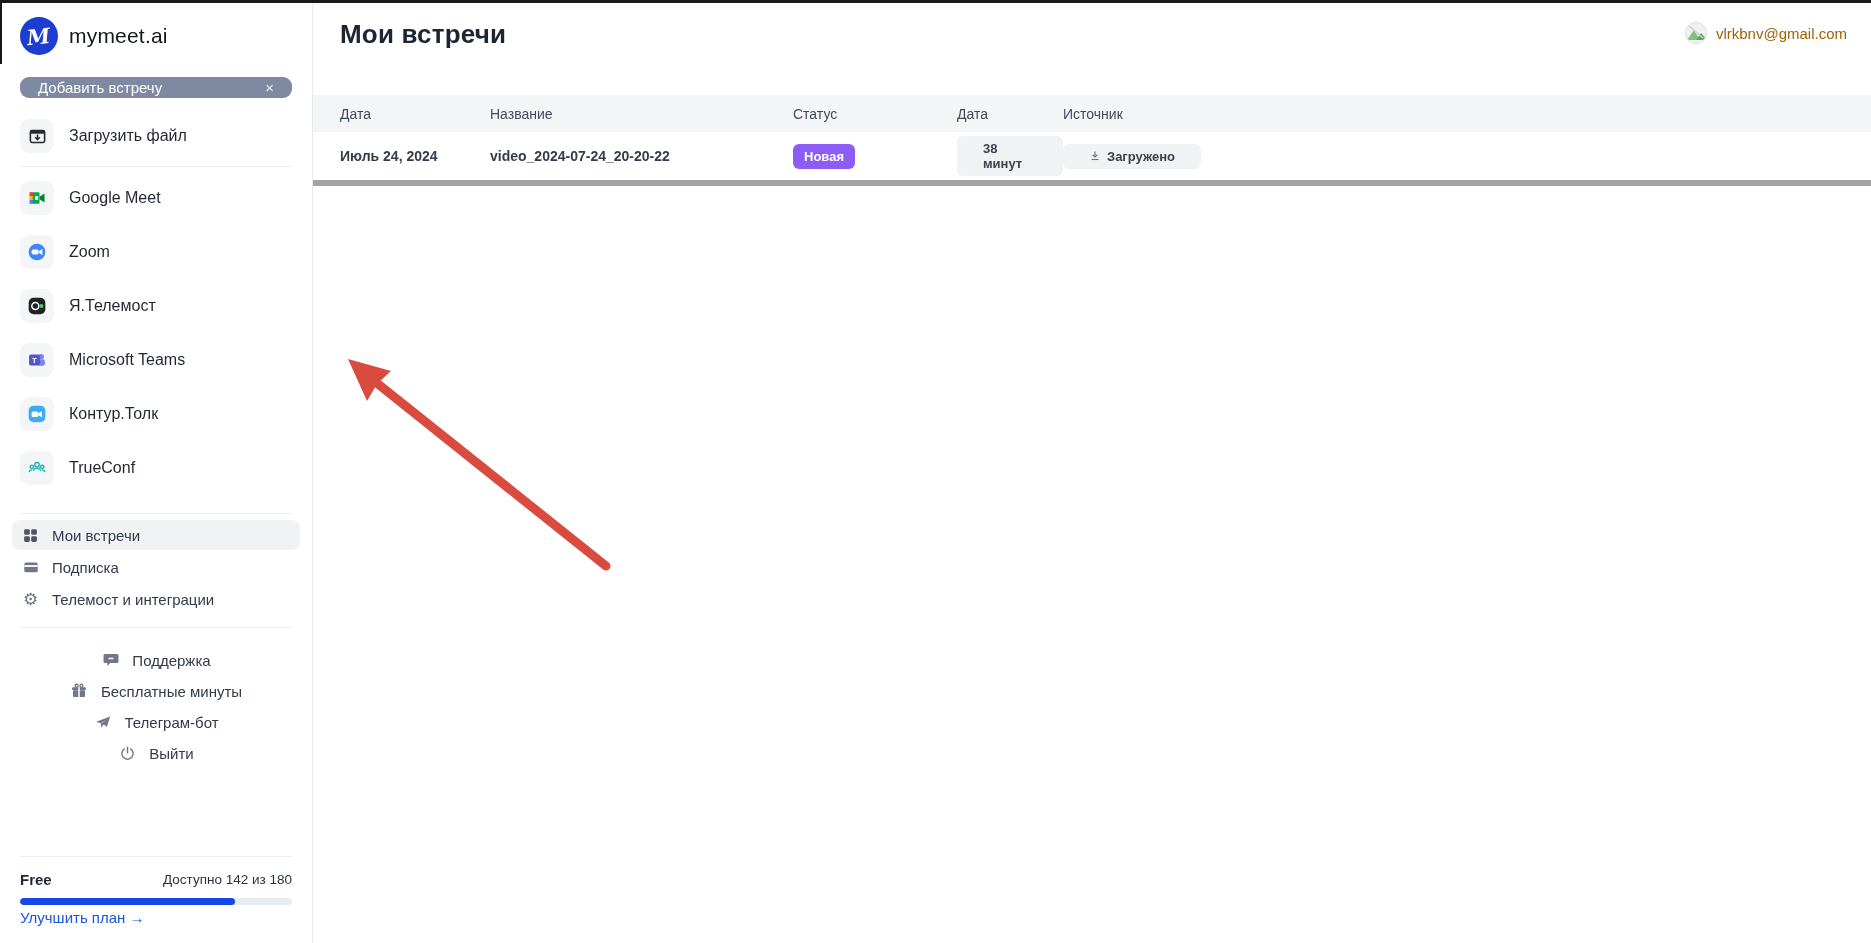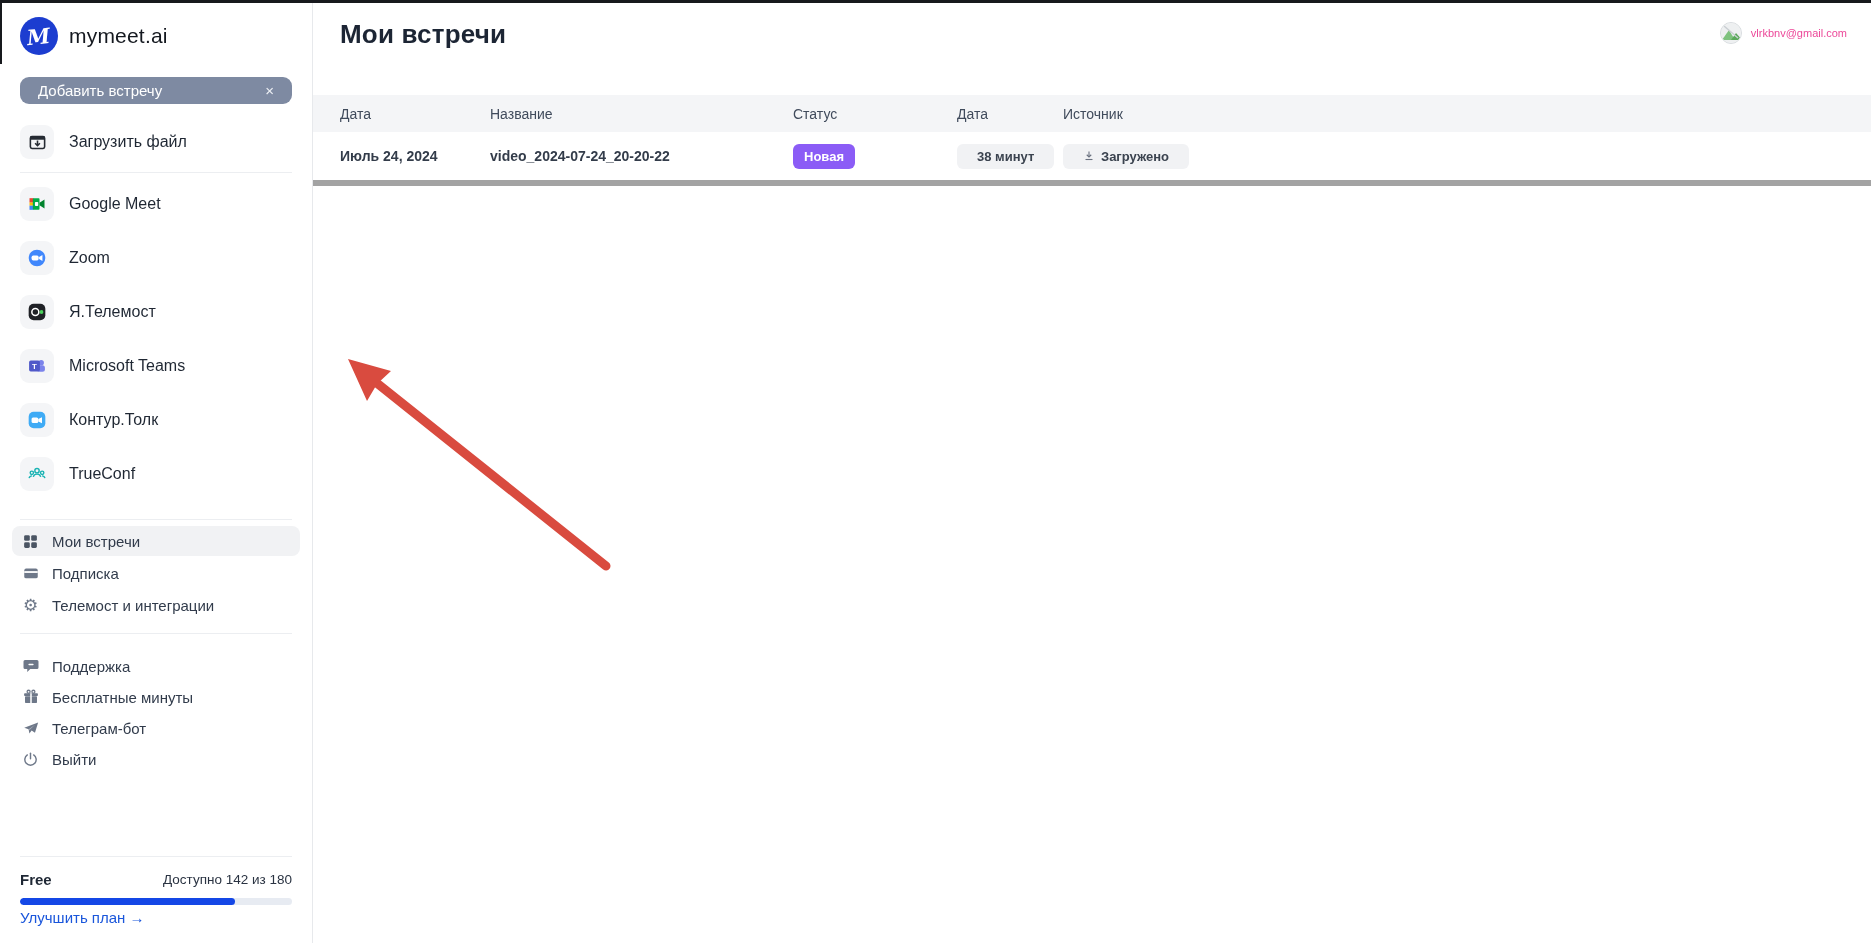--- a/index.html
+++ b/index.html
@@ -77,7 +77,7 @@
   .account { position:absolute; top:22px; right:24px; display:flex; align-items:center; gap:9px; cursor:pointer; }
   .avatar { width:22px; height:22px; border-radius:50%; background:#f0f2f3; border:1px solid #d9dde0; overflow:hidden; position:relative; }
   .avatar svg { position:absolute; bottom:-1px; left:-1px; }
-  .account-email { font-size:11px; color:#ec4899; }
+  .account-email { font-size:15px; color:#a16207; }
 
   .grid-cols { display:grid; grid-template-columns:150px 303px 164px 106px 1fr; align-items:center; padding-left:27px; }
   .thead { position:absolute; top:95px; left:0; right:0; height:37px; background:#f4f5f7; }

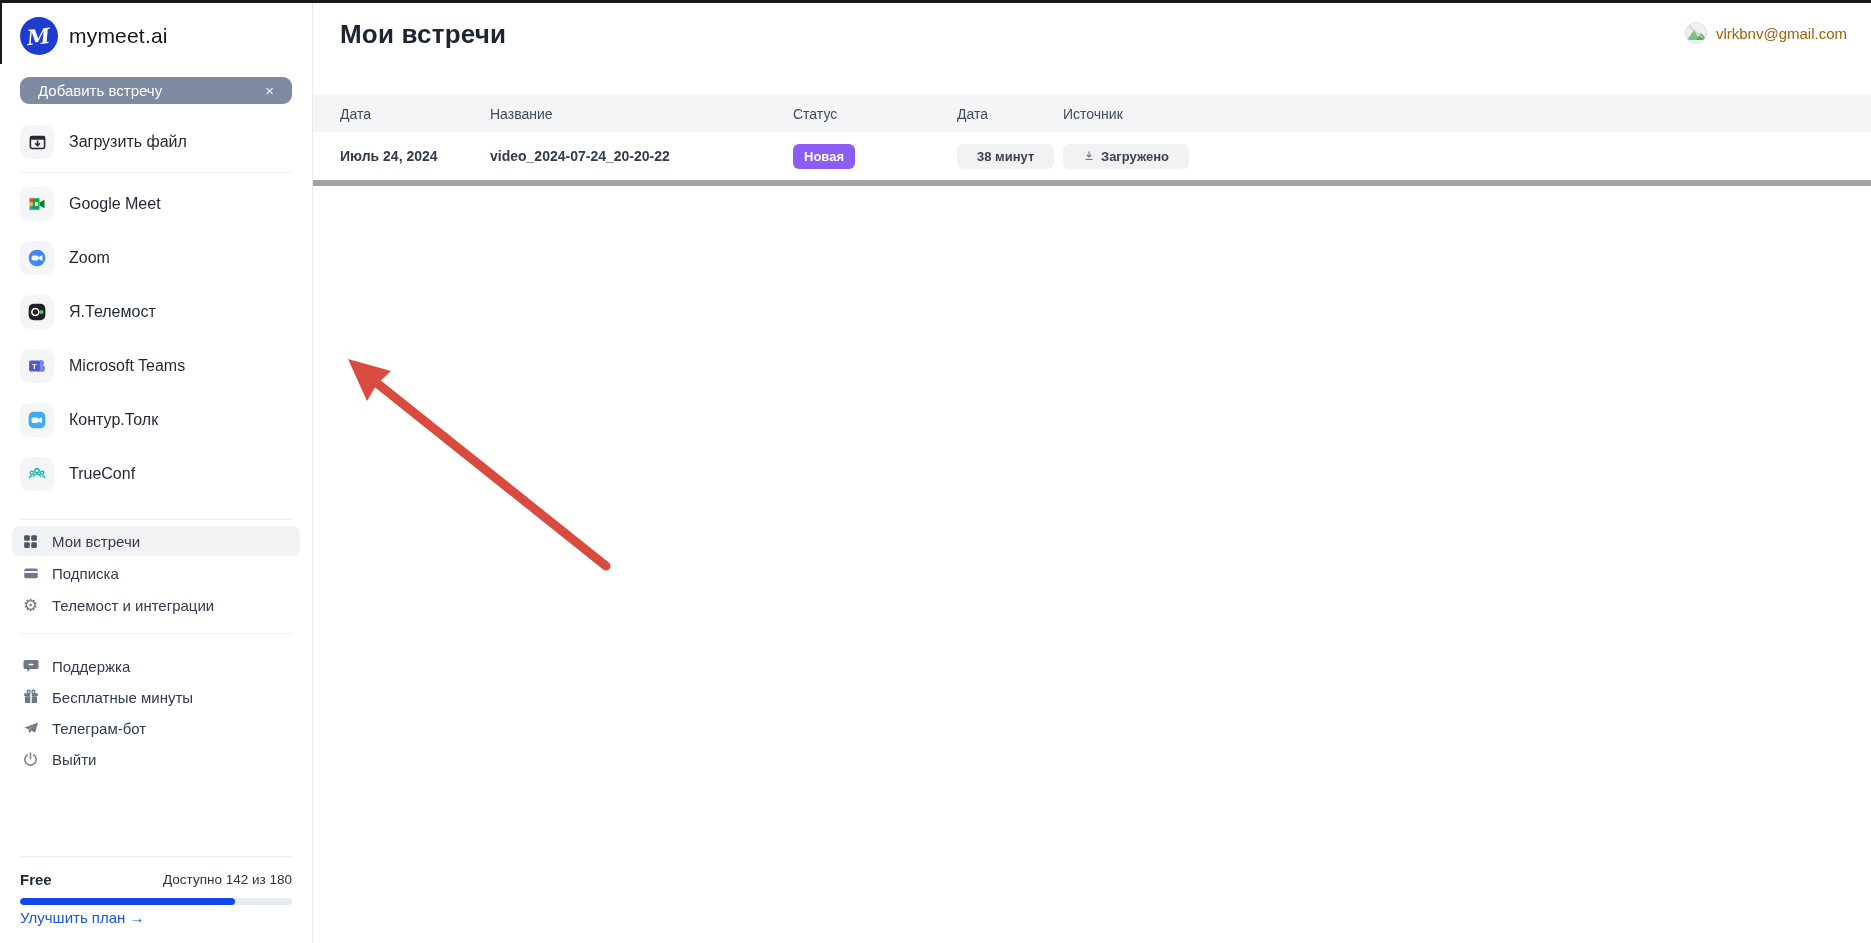--- a/index.html
+++ b/index.html
@@ -28,7 +28,7 @@
   .brand-name { font-size:21px; color:#14181f; letter-spacing:.2px;text-align:center; }
 
   .add-btn {
-    height:27px; background:#7e8aa2; border:none; border-radius:9px;
+    height:21px; background:#7e8aa2; border:none; border-radius:9px;
     color:#fff; font-size:15px; font-family:inherit;
     display:flex; align-items:center; justify-content:space-between;
     padding:0 14px 0 18px; cursor:pointer; width:100%;

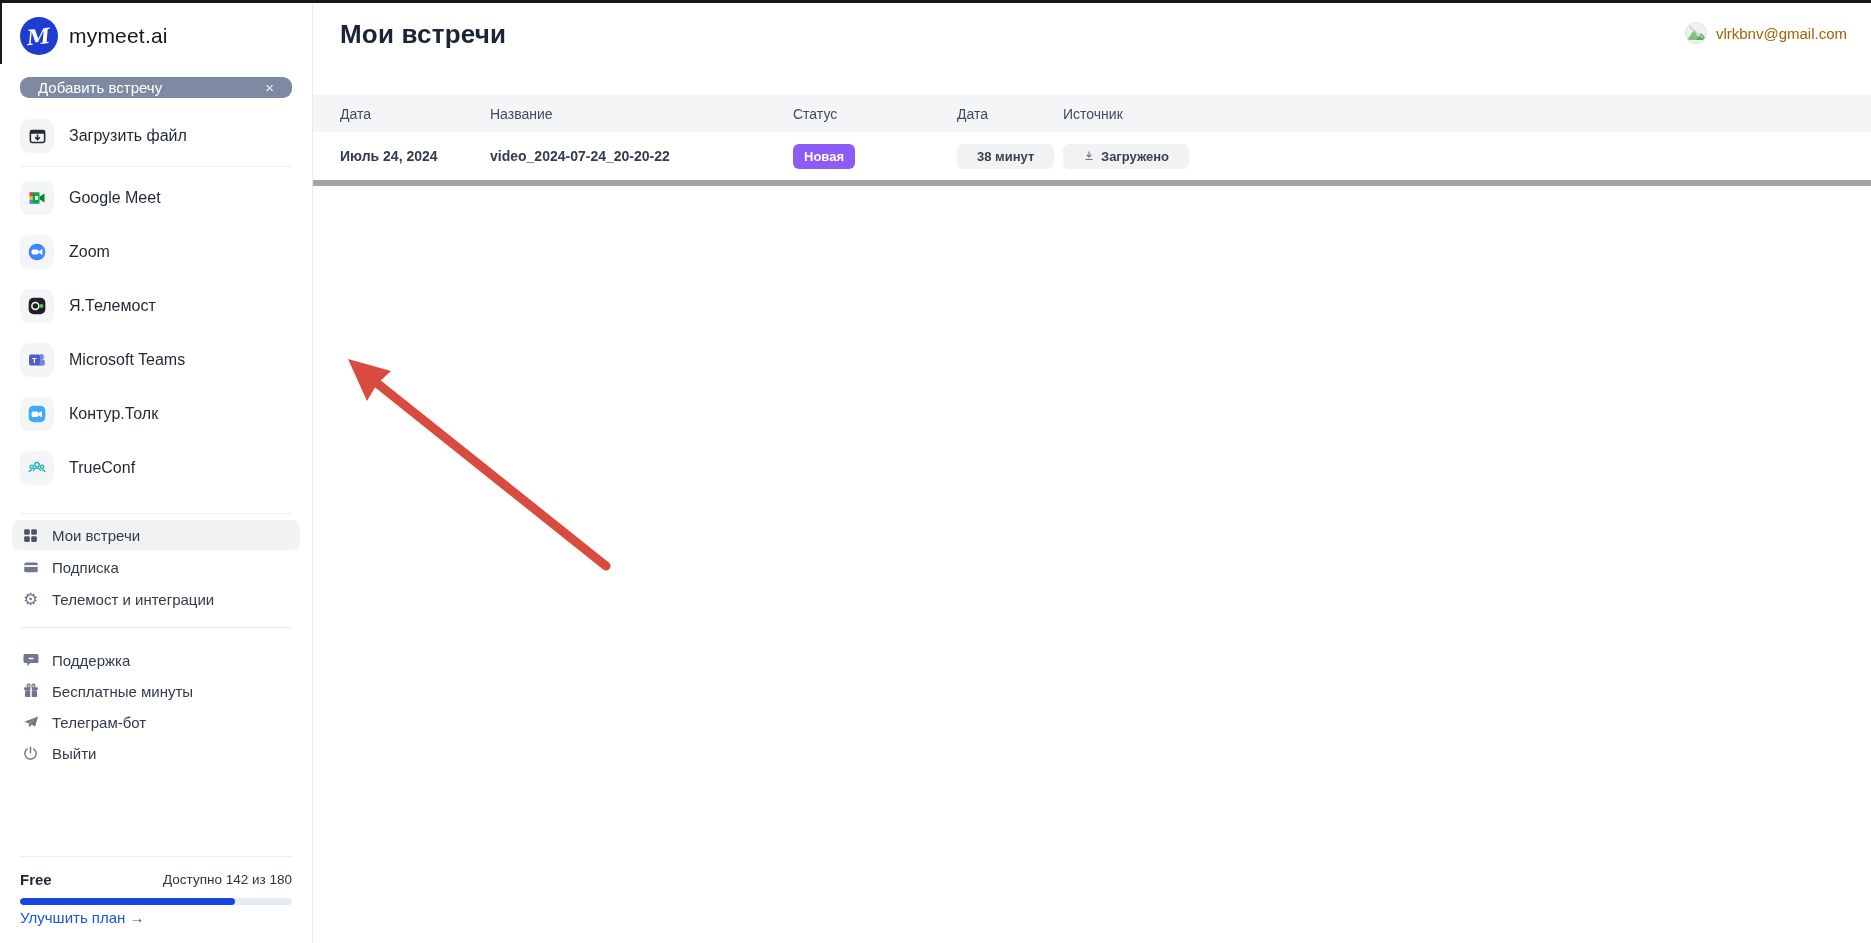--- a/index.html
+++ b/index.html
@@ -90,7 +90,7 @@
   }
   .pill {
     display:inline-flex; align-items:center; gap:6px; justify-self:start;
-    background:#f1f2f4; color:#3b434f; font-size:13px; padding:5px 20px; border-radius:6px;
+    background:#f1f2f4; color:#3b434f; font-size:13px; padding:5px 26px; border-radius:6px;
   }
 
   .arrow-overlay { position:absolute; top:0; left:0; width:1871px; height:943px; pointer-events:none; z-index:40; }

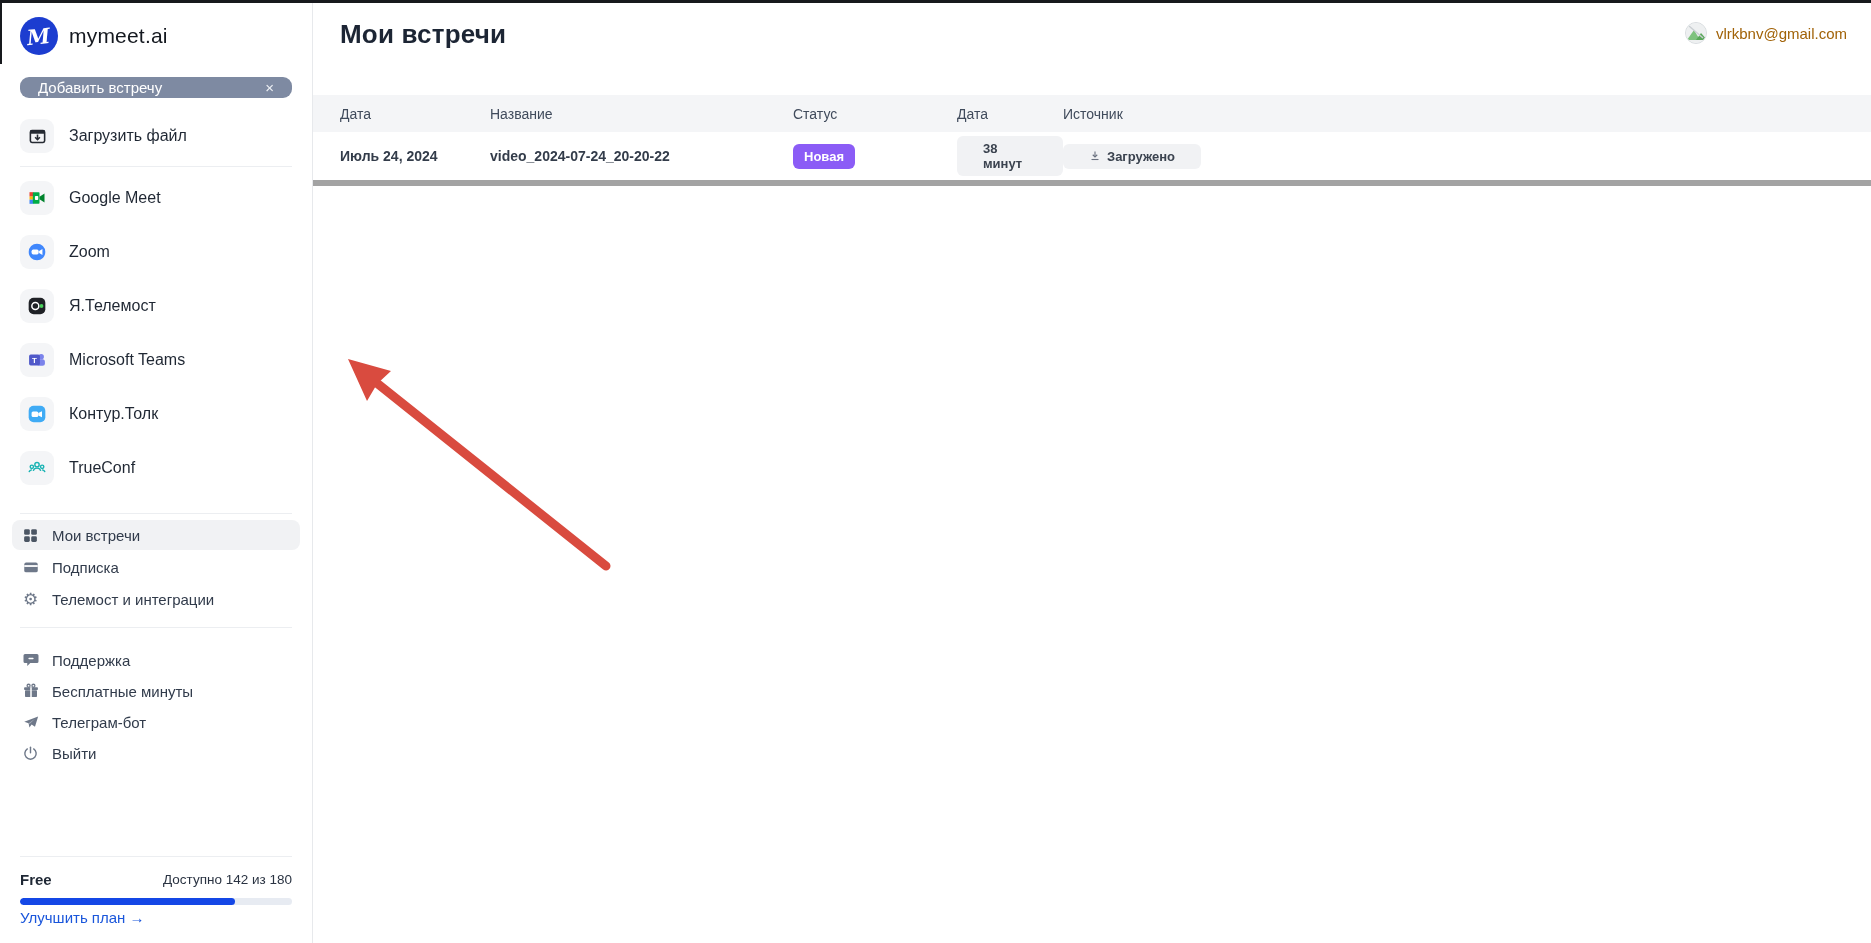--- a/index.html
+++ b/index.html
@@ -59,7 +59,7 @@
   .nav-item.active { background:#f1f2f4; }
   .nav-ic { width:19px; height:19px; display:flex; align-items:center; justify-content:center; flex:0 0 auto; color:#6e7889; font-size:17px; line-height:1; }
 
-  .support-list { margin:17px -8px 12px; display:flex; flex-direction:column; gap:1px; }
+  .support-list { margin:17px -8px 12px; display:flex; flex-direction:column; gap:1px;align-items:center; }
 
   .spacer { flex:1 1 auto; }
 

